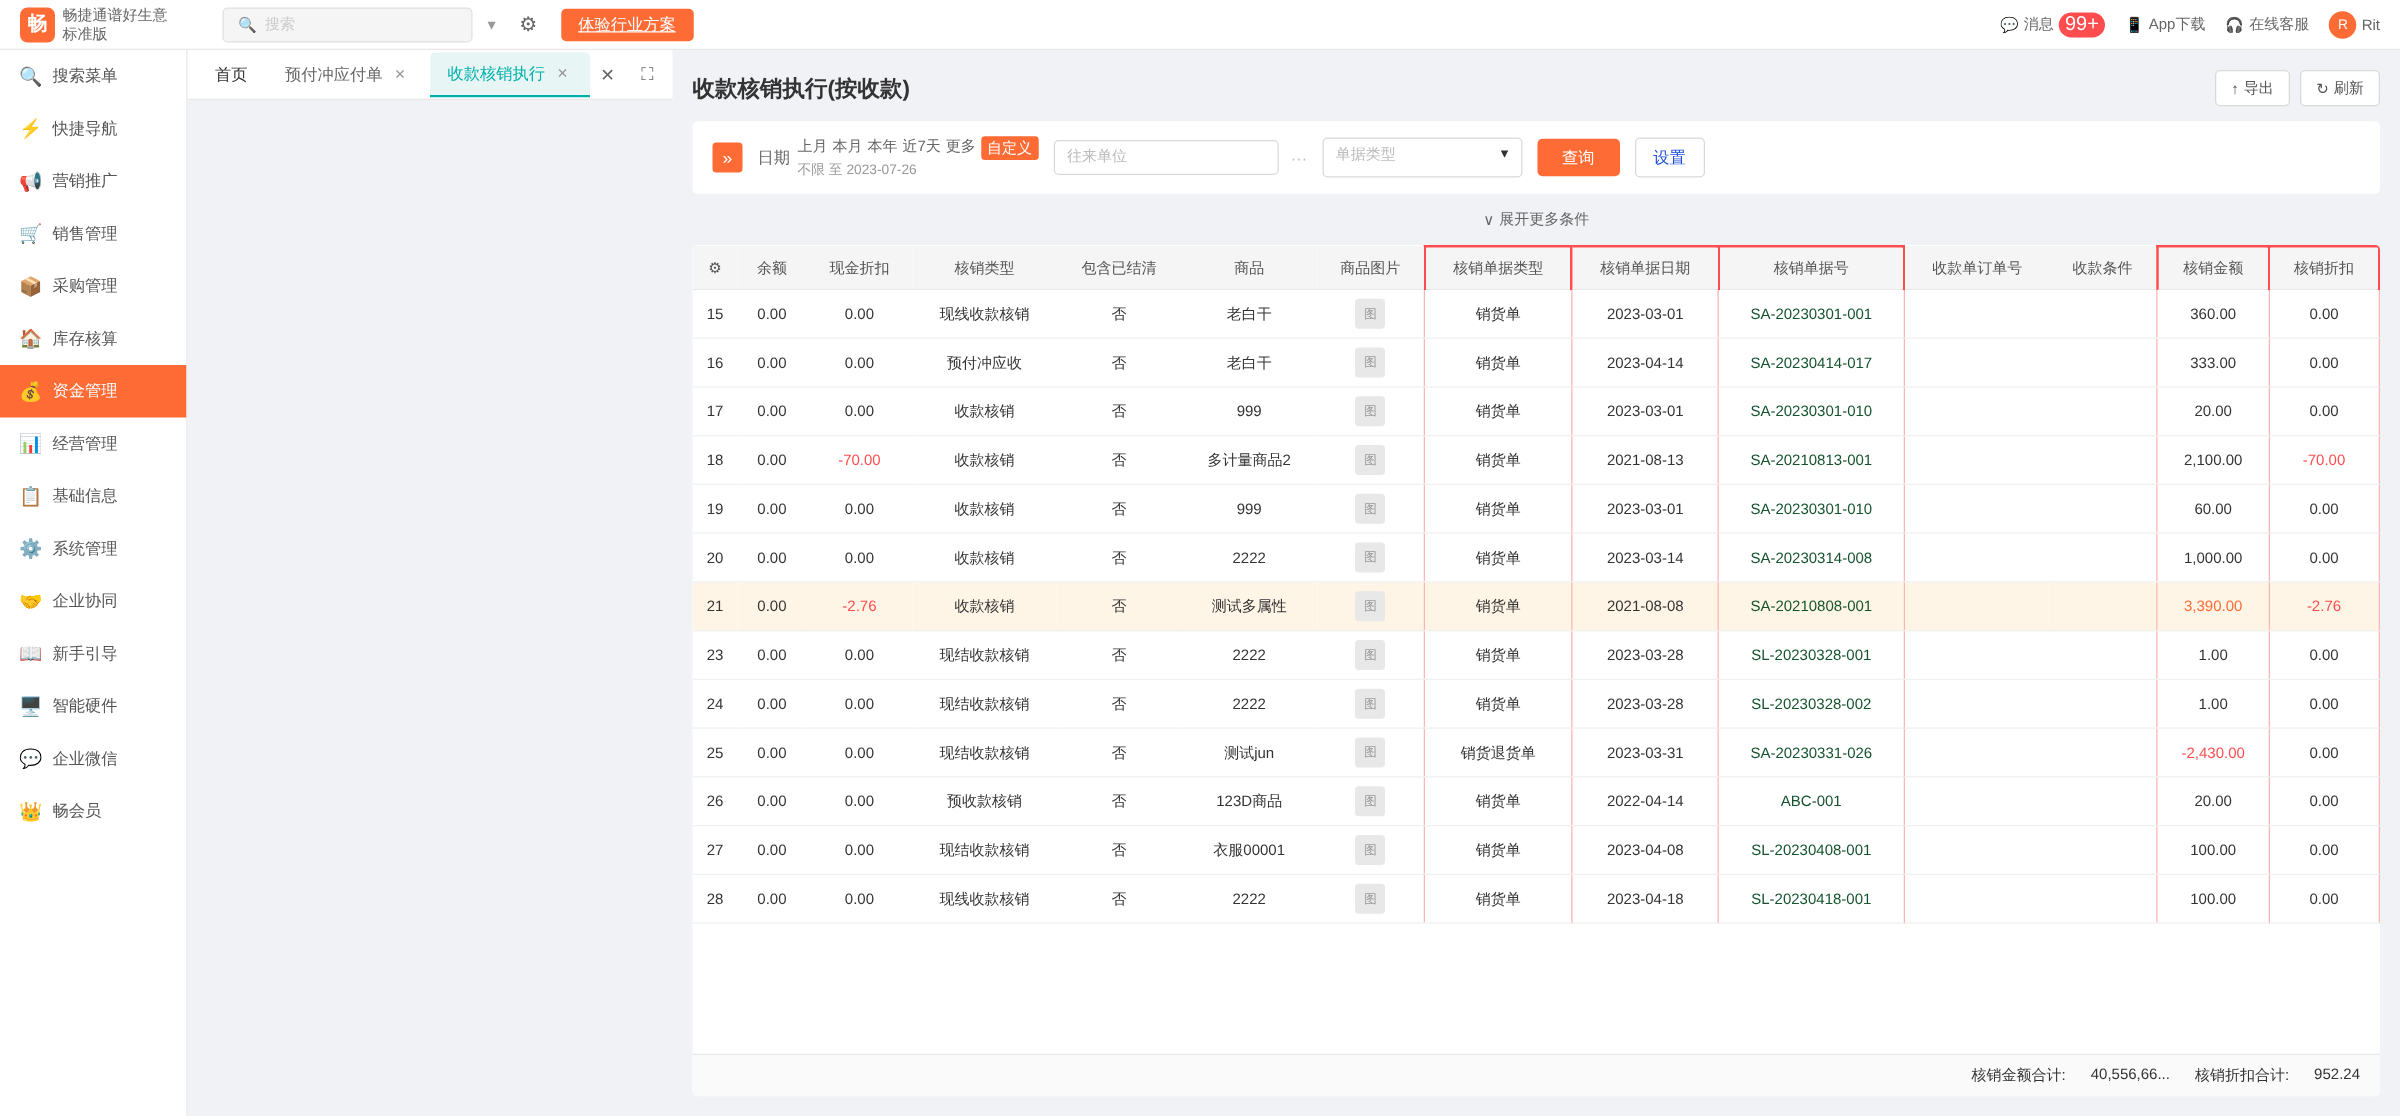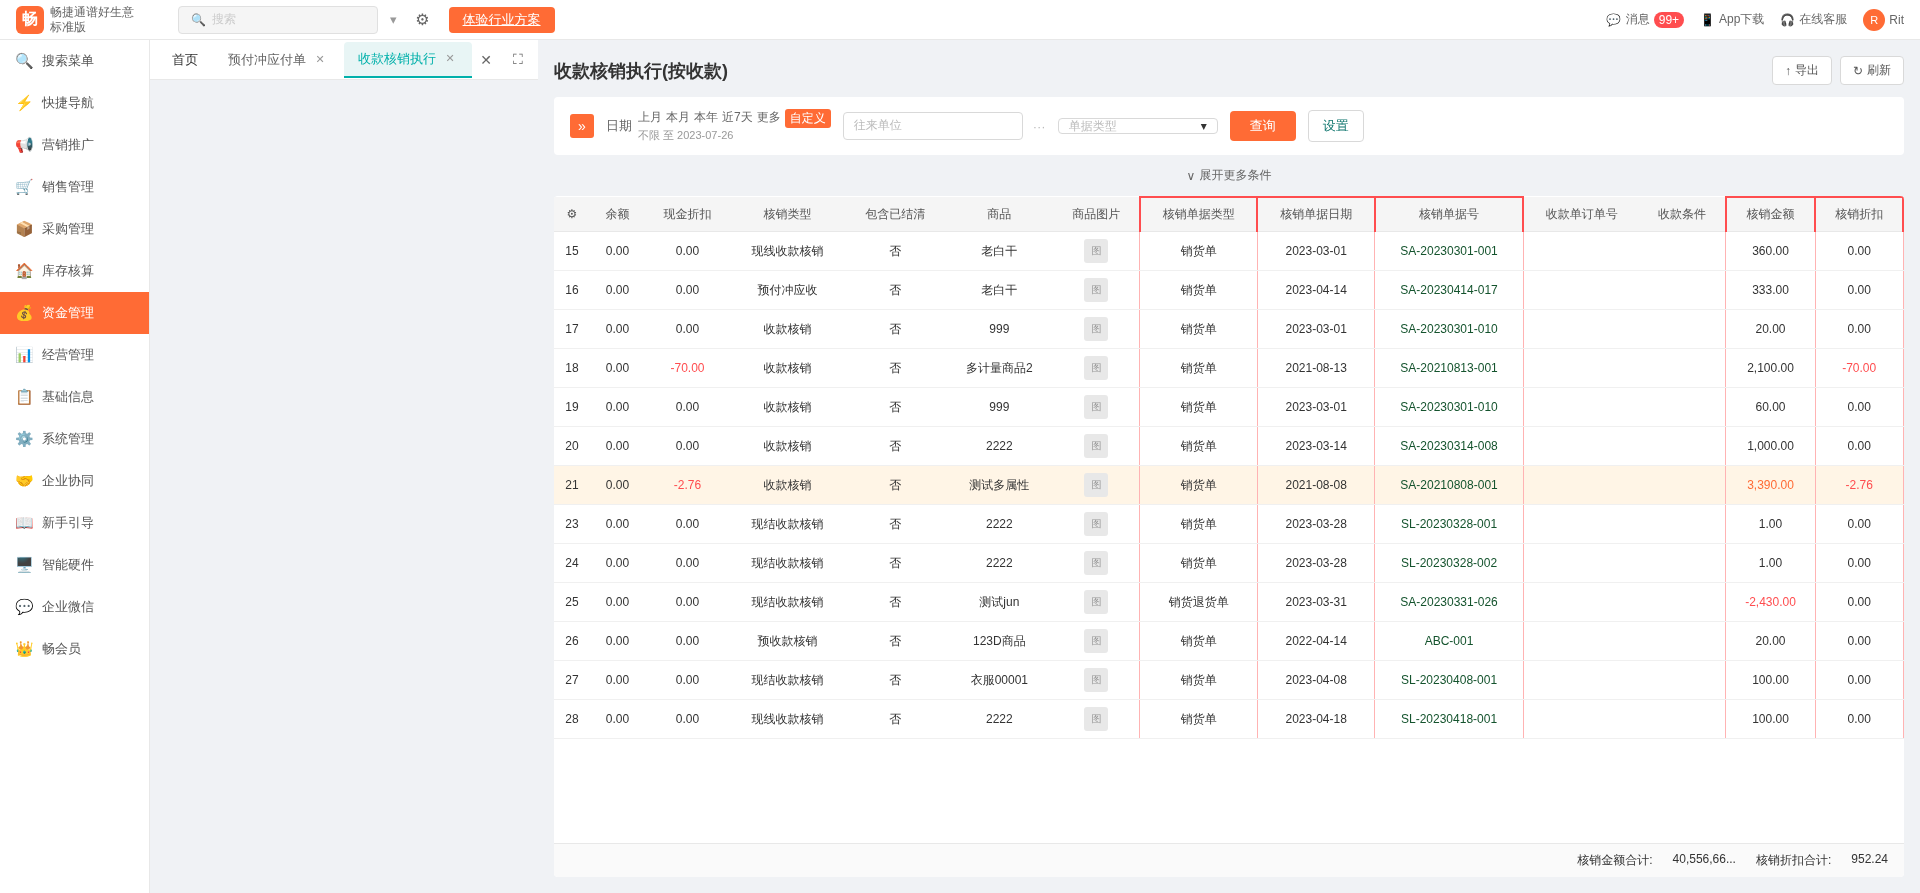--- a/index.html
+++ b/index.html
@@ -14,7 +14,7 @@
     .top-bar-btn { background: #ff6b35; color: white; border: none; border-radius: 4px; padding: 4px 14px; font-size: 13px; cursor: pointer; white-space: nowrap; text-decoration: underline; }
     .top-bar-right { display: flex; align-items: center; gap: 16px; margin-left: auto; }
     .top-bar-right-item { display: flex; align-items: center; gap: 4px; font-size: 12px; color: #666; cursor: pointer; }
-    .badge { background: #ff4d4f; color: white; border-radius: 10px; padding: 1px 5px; font-size: 12px; }
+    .badge { background: #ff4d4f; color: white; border-radius: 10px; padding: 1px 5px; font-size: 16px; }
     .gear-btn { width: 28px; height: 28px; display: flex; align-items: center; justify-content: center; color: #666; cursor: pointer; font-size: 16px; }
 
     

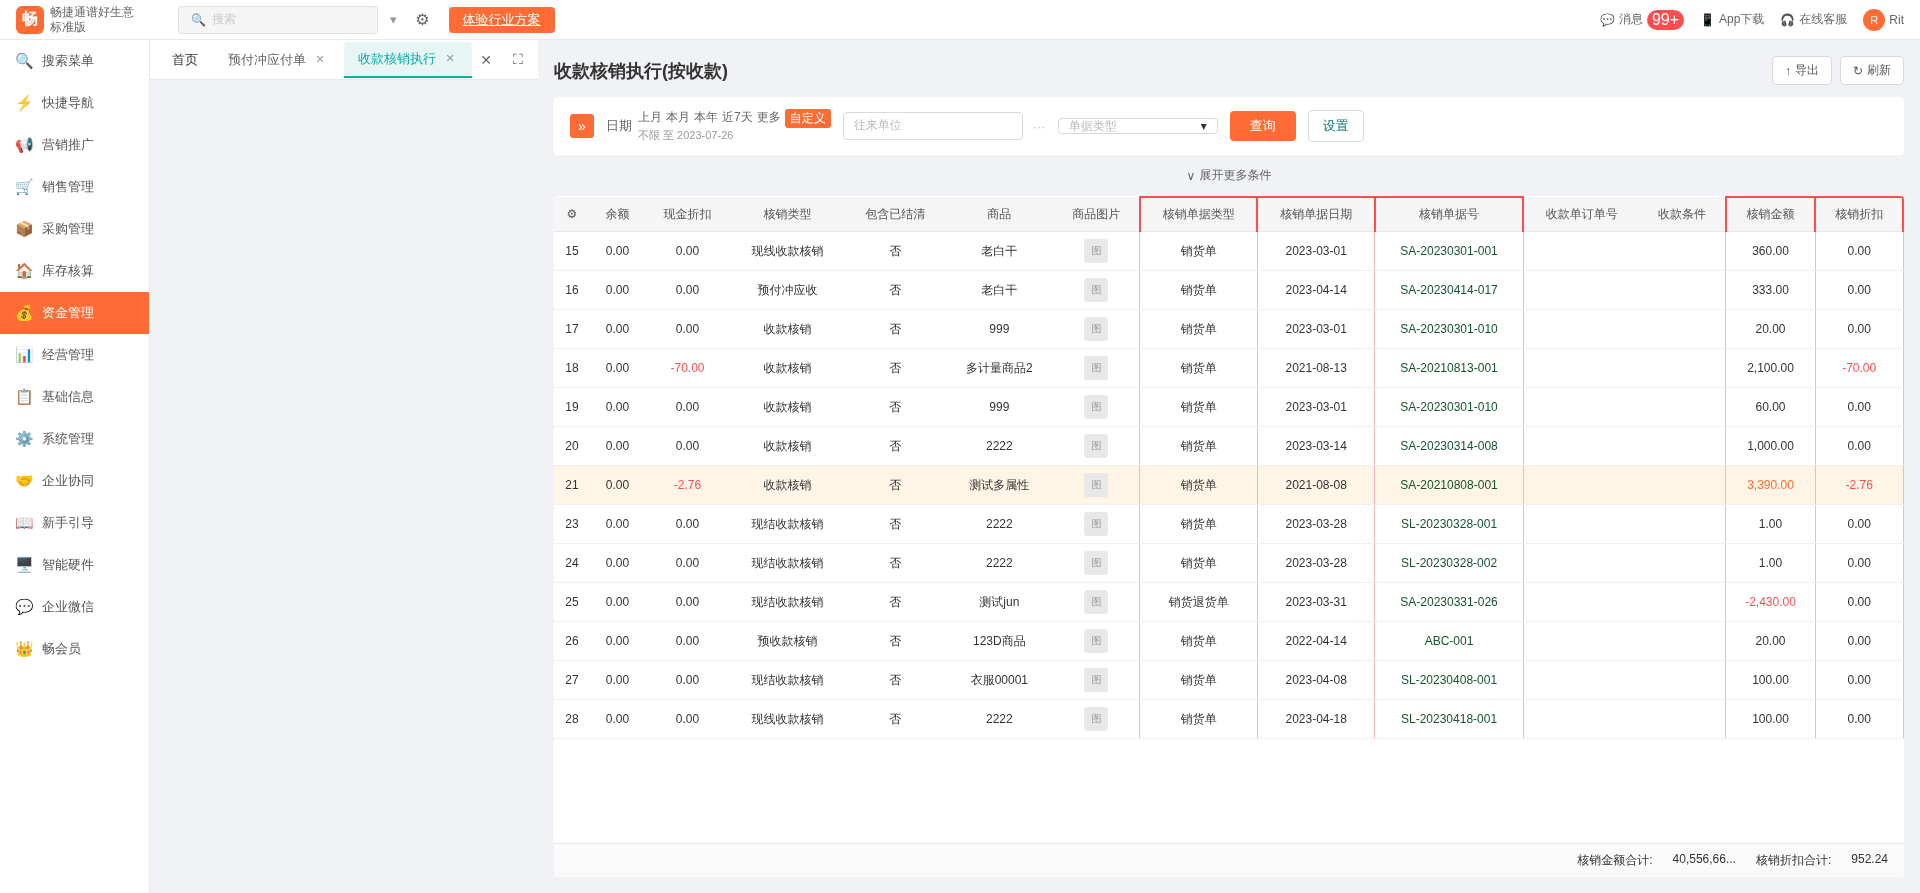--- a/index.html
+++ b/index.html
@@ -56,7 +56,7 @@
     .date-link.custom { background: #ff6b35; color: white; padding: 1px 5px; border-radius: 3px; }
     .date-current { font-size: 11px; color: #999; }
     .filter-input { border: 1px solid #d9d9d9; border-radius: 4px; padding: 4px 10px; height: 28px; font-size: 12px; color: #999; min-width: 180px; }
-    .filter-select { border: 1px solid #d9d9d9; border-radius: 4px; padding: 4px 10px; height: 16px; font-size: 12px; color: #333; min-width: 160px; display: flex; align-items: center; justify-content: space-between; }
+    .filter-select { border: 1px solid #d9d9d9; border-radius: 4px; padding: 4px 10px; height: 32px; font-size: 12px; color: #333; min-width: 160px; display: flex; align-items: flex-start; justify-content: space-between; }
     .query-btn { background: #ff6b35; color: white; border: none; border-radius: 4px; padding: 6px 20px; font-size: 13px; cursor: pointer; }
     .setting-btn { background: white; border: 1px solid #d9d9d9; color: #0f766e; border-radius: 4px; padding: 6px 14px; font-size: 13px; cursor: pointer; }
     .filter-more { display: flex; align-items: center; gap: 4px; color: #666; font-size: 12px; cursor: pointer; margin: 0 auto; }

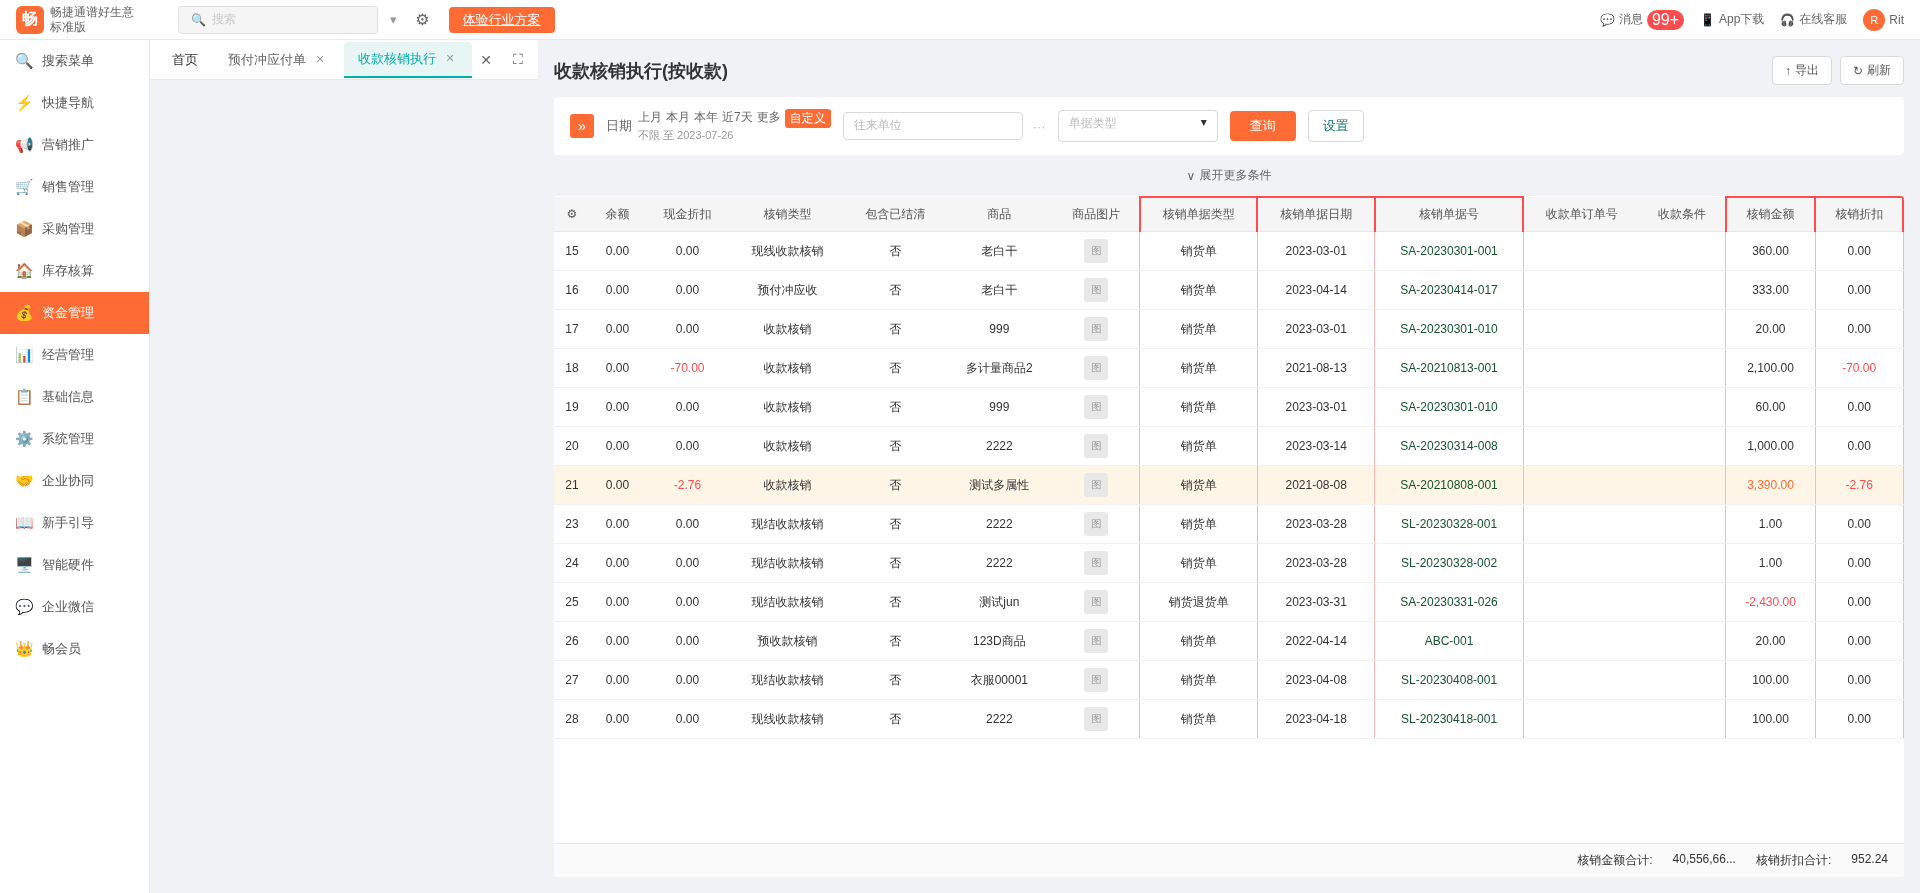--- a/index.html
+++ b/index.html
@@ -58,7 +58,7 @@
     .filter-input { border: 1px solid #d9d9d9; border-radius: 4px; padding: 4px 10px; height: 28px; font-size: 12px; color: #999; min-width: 180px; }
     .filter-select { border: 1px solid #d9d9d9; border-radius: 4px; padding: 4px 10px; height: 32px; font-size: 12px; color: #333; min-width: 160px; display: flex; align-items: flex-start; justify-content: space-between; }
     .query-btn { background: #ff6b35; color: white; border: none; border-radius: 4px; padding: 6px 20px; font-size: 13px; cursor: pointer; }
-    .setting-btn { background: white; border: 1px solid #d9d9d9; color: #0f766e; border-radius: 4px; padding: 6px 14px; font-size: 13px; cursor: pointer; }
+    .setting-btn { background: white; border: 1px solid #d9d9d9; color: #1d4ed8; border-radius: 4px; padding: 6px 14px; font-size: 13px; cursor: pointer; }
     .filter-more { display: flex; align-items: center; gap: 4px; color: #666; font-size: 12px; cursor: pointer; margin: 0 auto; }
 
     

